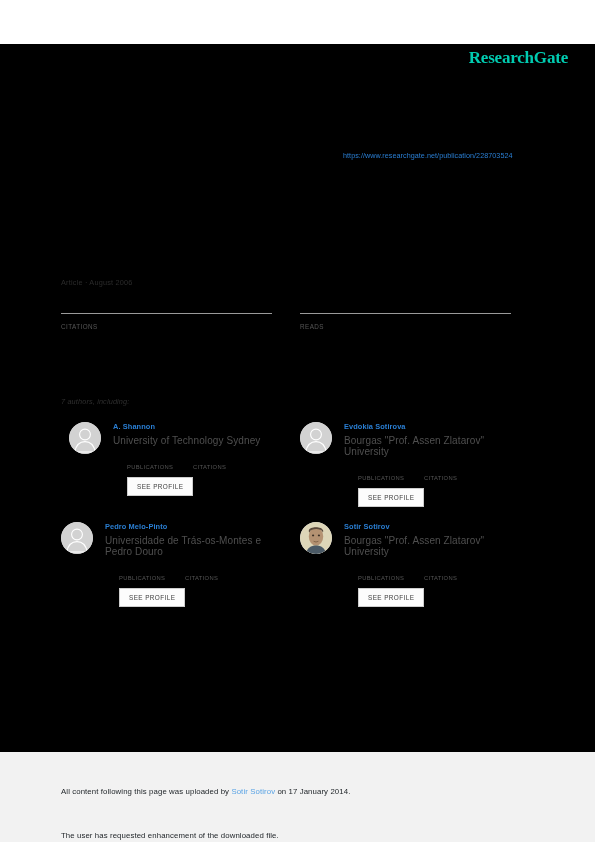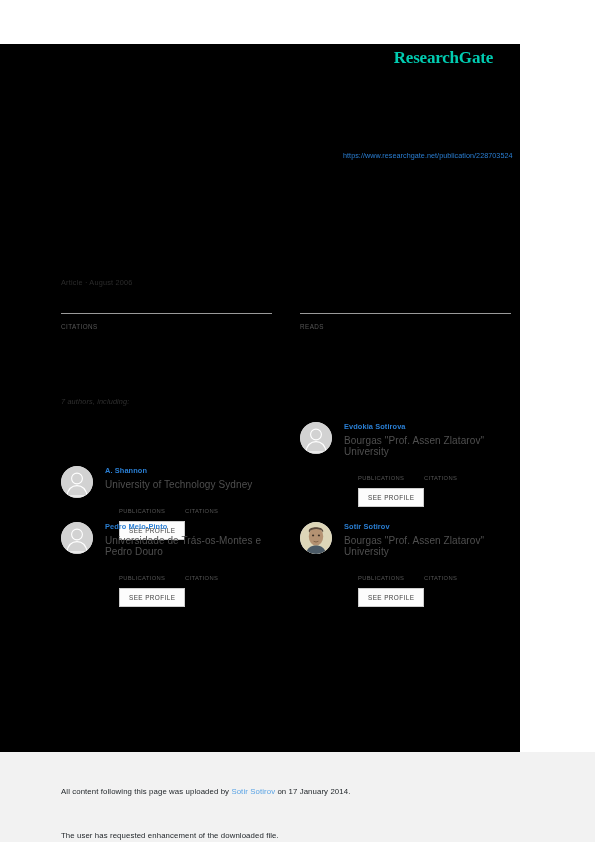--- a/index.html
+++ b/index.html
@@ -28,7 +28,7 @@
   .dark-panel {
     position: absolute;
     left: 0; top: 44px;
-    width: 520px;
+    width: 595px;
     height: 708px;
     background: #000000;
   }

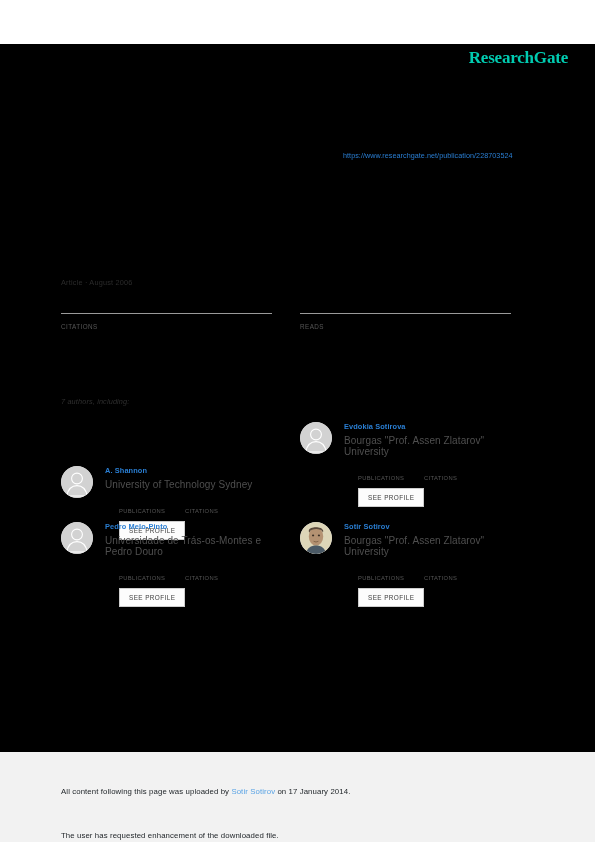--- a/index.html
+++ b/index.html
@@ -118,7 +118,7 @@
     position: absolute;
     width: 220px;
   }
-  .author-card.c0 { left: 0;     top: 0; margin-top: 44px;   }
+  .author-card.c0 { left: 8px;     top: 0;   }
   .author-card.c1 { left: 239px; top: 0;   }
   .author-card.c2 { left: 0;     top: 100px; }
   .author-card.c3 { left: 239px; top: 100px; }

